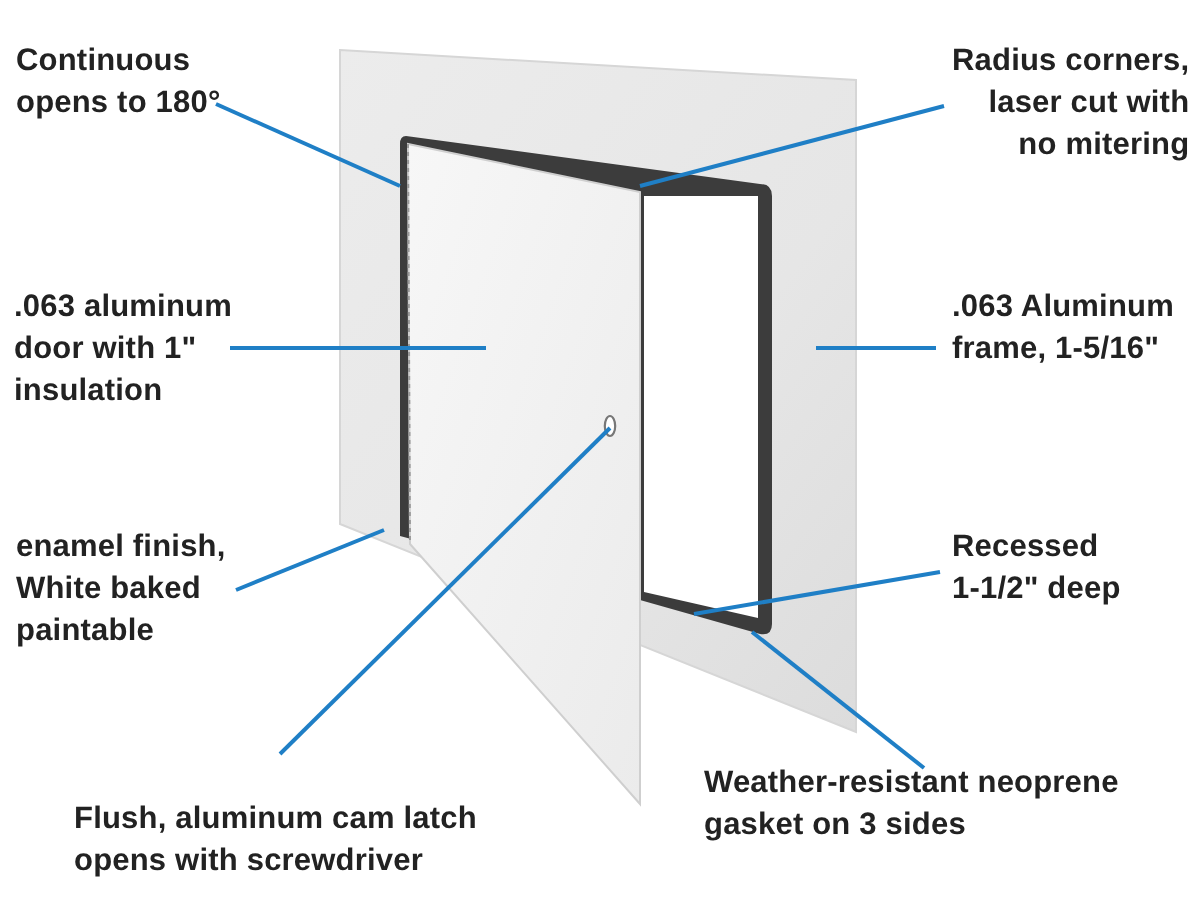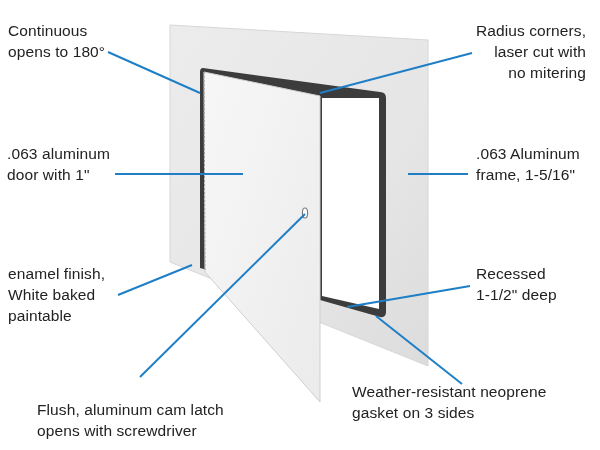--- a/index.html
+++ b/index.html
@@ -5,7 +5,7 @@
   html, body { margin: 0; padding: 0; background: #ffffff; }
   body { width: 600px; height: 450px; overflow: hidden; position: relative;
          font-family: "Liberation Sans", "DejaVu Sans", sans-serif; color: #222222; }
-  #stage { position: absolute; left: 0; top: 0; width: 600px; height: 333px; }
+  #stage { position: absolute; left: 0; top: 0; width: 600px; height: 333px; font-weight: bold; }
   svg.diagram { position: absolute; left: 0; top: 0; width: 600px; height: 450px; }
   .label { position: absolute; font-size: 15.5px; line-height: 21px; color: #222222;
            white-space: nowrap; letter-spacing: 0.1px; }

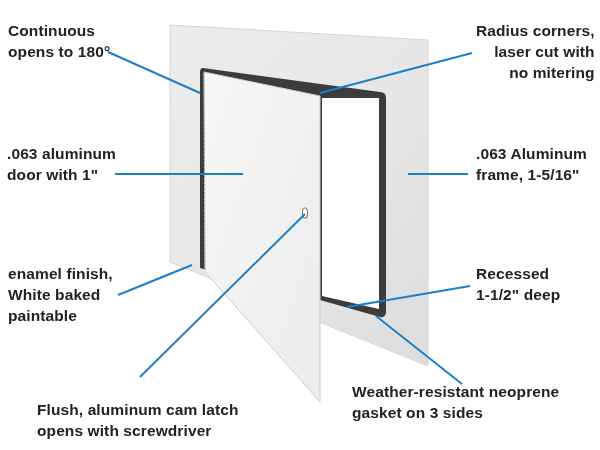--- a/index.html
+++ b/index.html
@@ -70,6 +70,7 @@
   <div class="label" style="left:7px; top:143px;">
     <span>.063 aluminum</span>
     <span>door with 1"</span>
+    <span>insulation</span>
   </div>
 
   <div class="label" style="left:8px; top:263px;">

